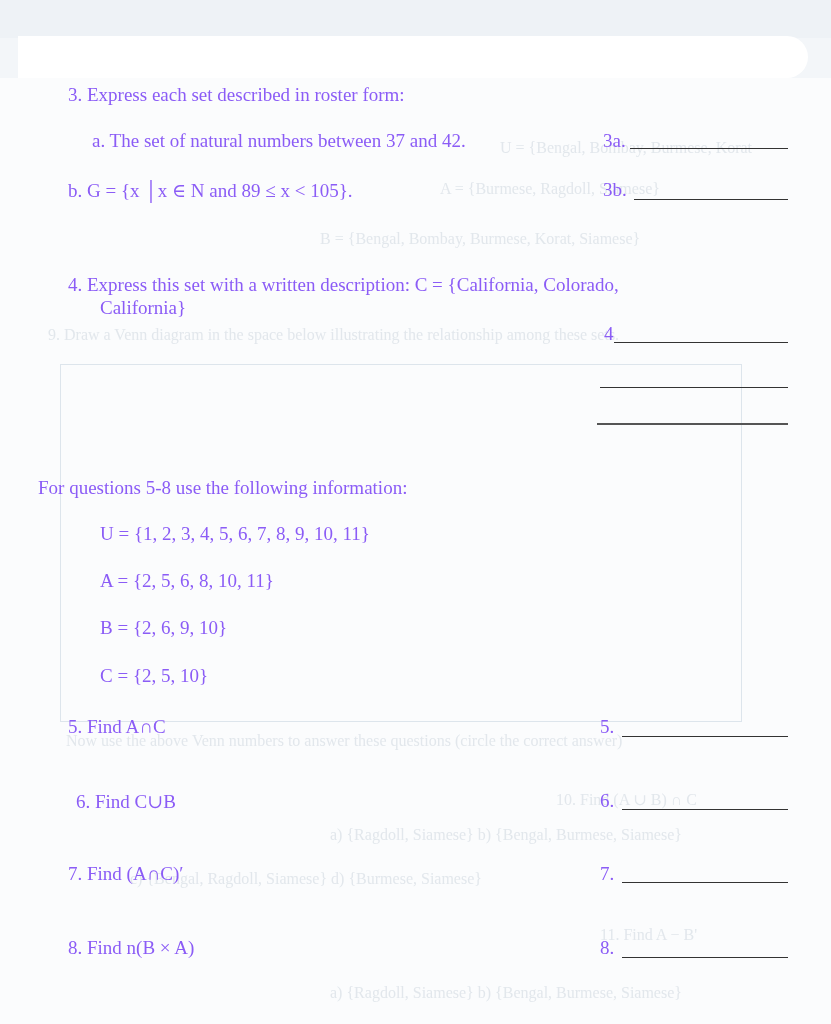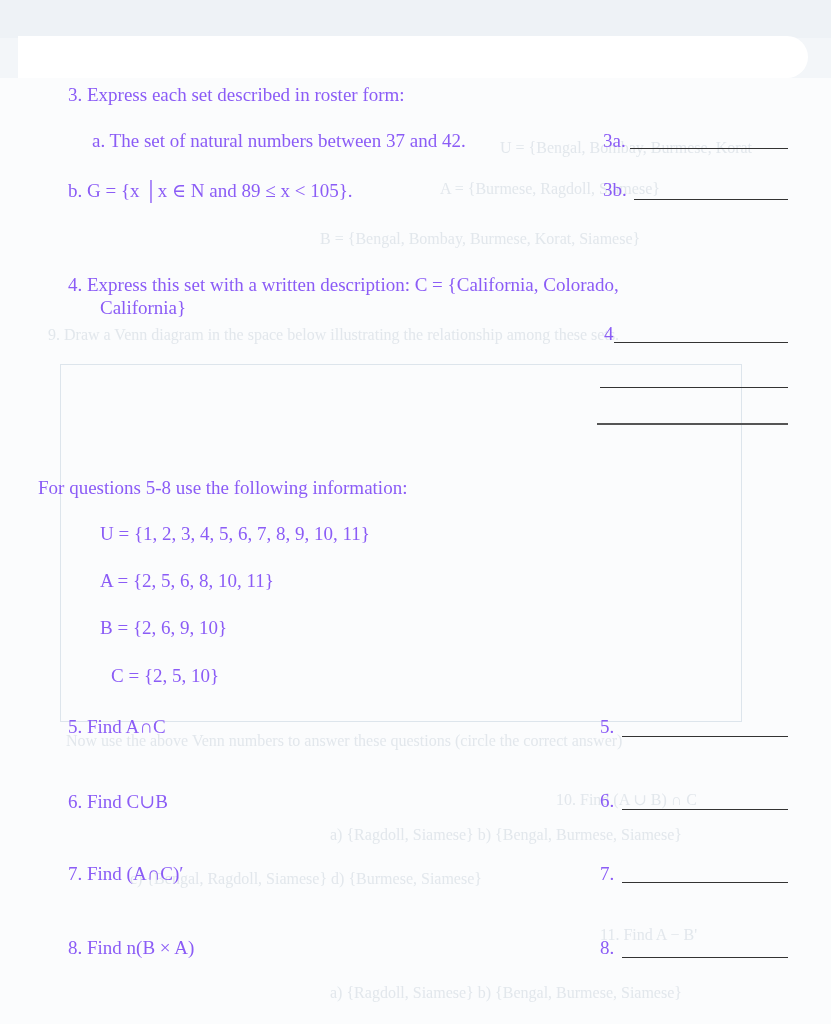--- a/index.html
+++ b/index.html
@@ -73,7 +73,7 @@
 <div class="t" style="left:100px;top:523px;">U = {1, 2, 3, 4, 5, 6, 7, 8, 9, 10, 11}</div>
 <div class="t" style="left:100px;top:570px;">A = {2, 5, 6, 8, 10, 11}</div>
 <div class="t" style="left:100px;top:617px;">B = {2, 6, 9, 10}</div>
-<div class="t" style="left:100px;top:665px;margin-left:11px;">C = {2, 5, 10}</div>
+<div class="t" style="left:100px;top:665px;">C = {2, 5, 10}</div>
 
 <div class="t" style="left:68px;top:716px;">5.   Find A∩C</div>
 <div class="t" style="left:600px;top:716px;">5.</div>

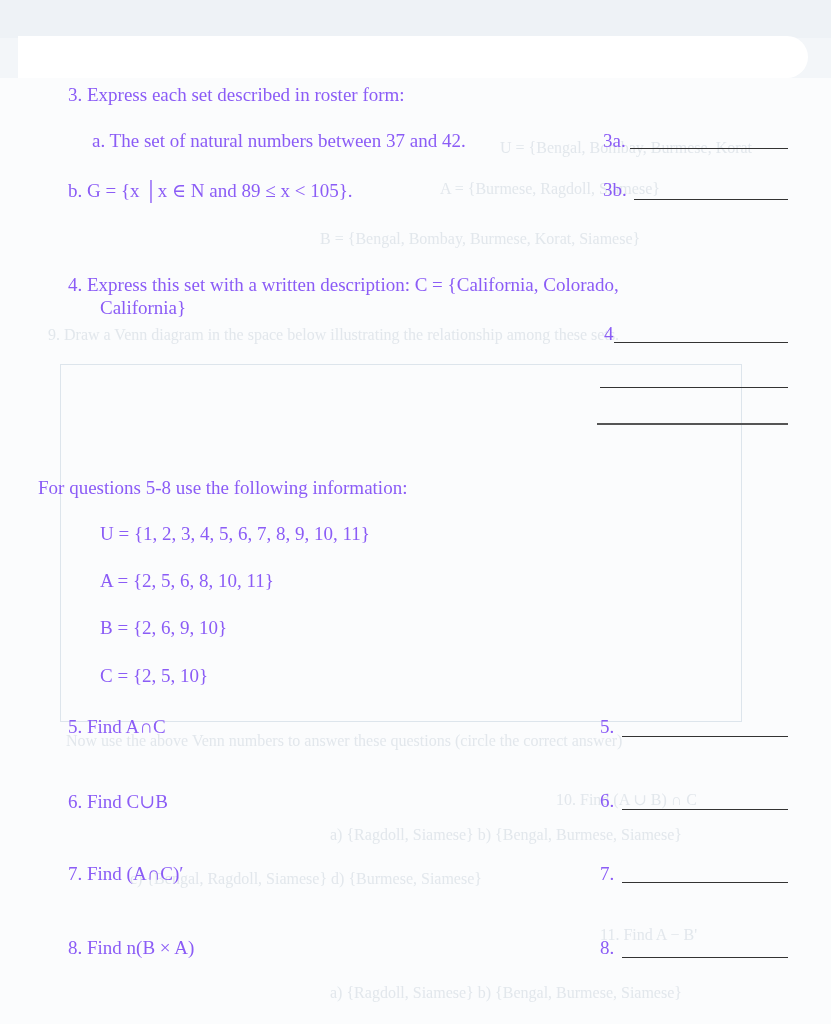--- a/index.html
+++ b/index.html
@@ -79,7 +79,7 @@
 <div class="t" style="left:600px;top:716px;">5.</div>
 <div class="blank" style="left:622px;top:736px;width:166px;"></div>
 
-<div class="t" style="left:68px;top:790px;">6.  Find C∪B</div>
+<div class="t" style="left:76px;top:790px;">6.  Find C∪B</div>
 <div class="t" style="left:600px;top:790px;">6.</div>
 <div class="blank" style="left:622px;top:809px;width:166px;"></div>
 

